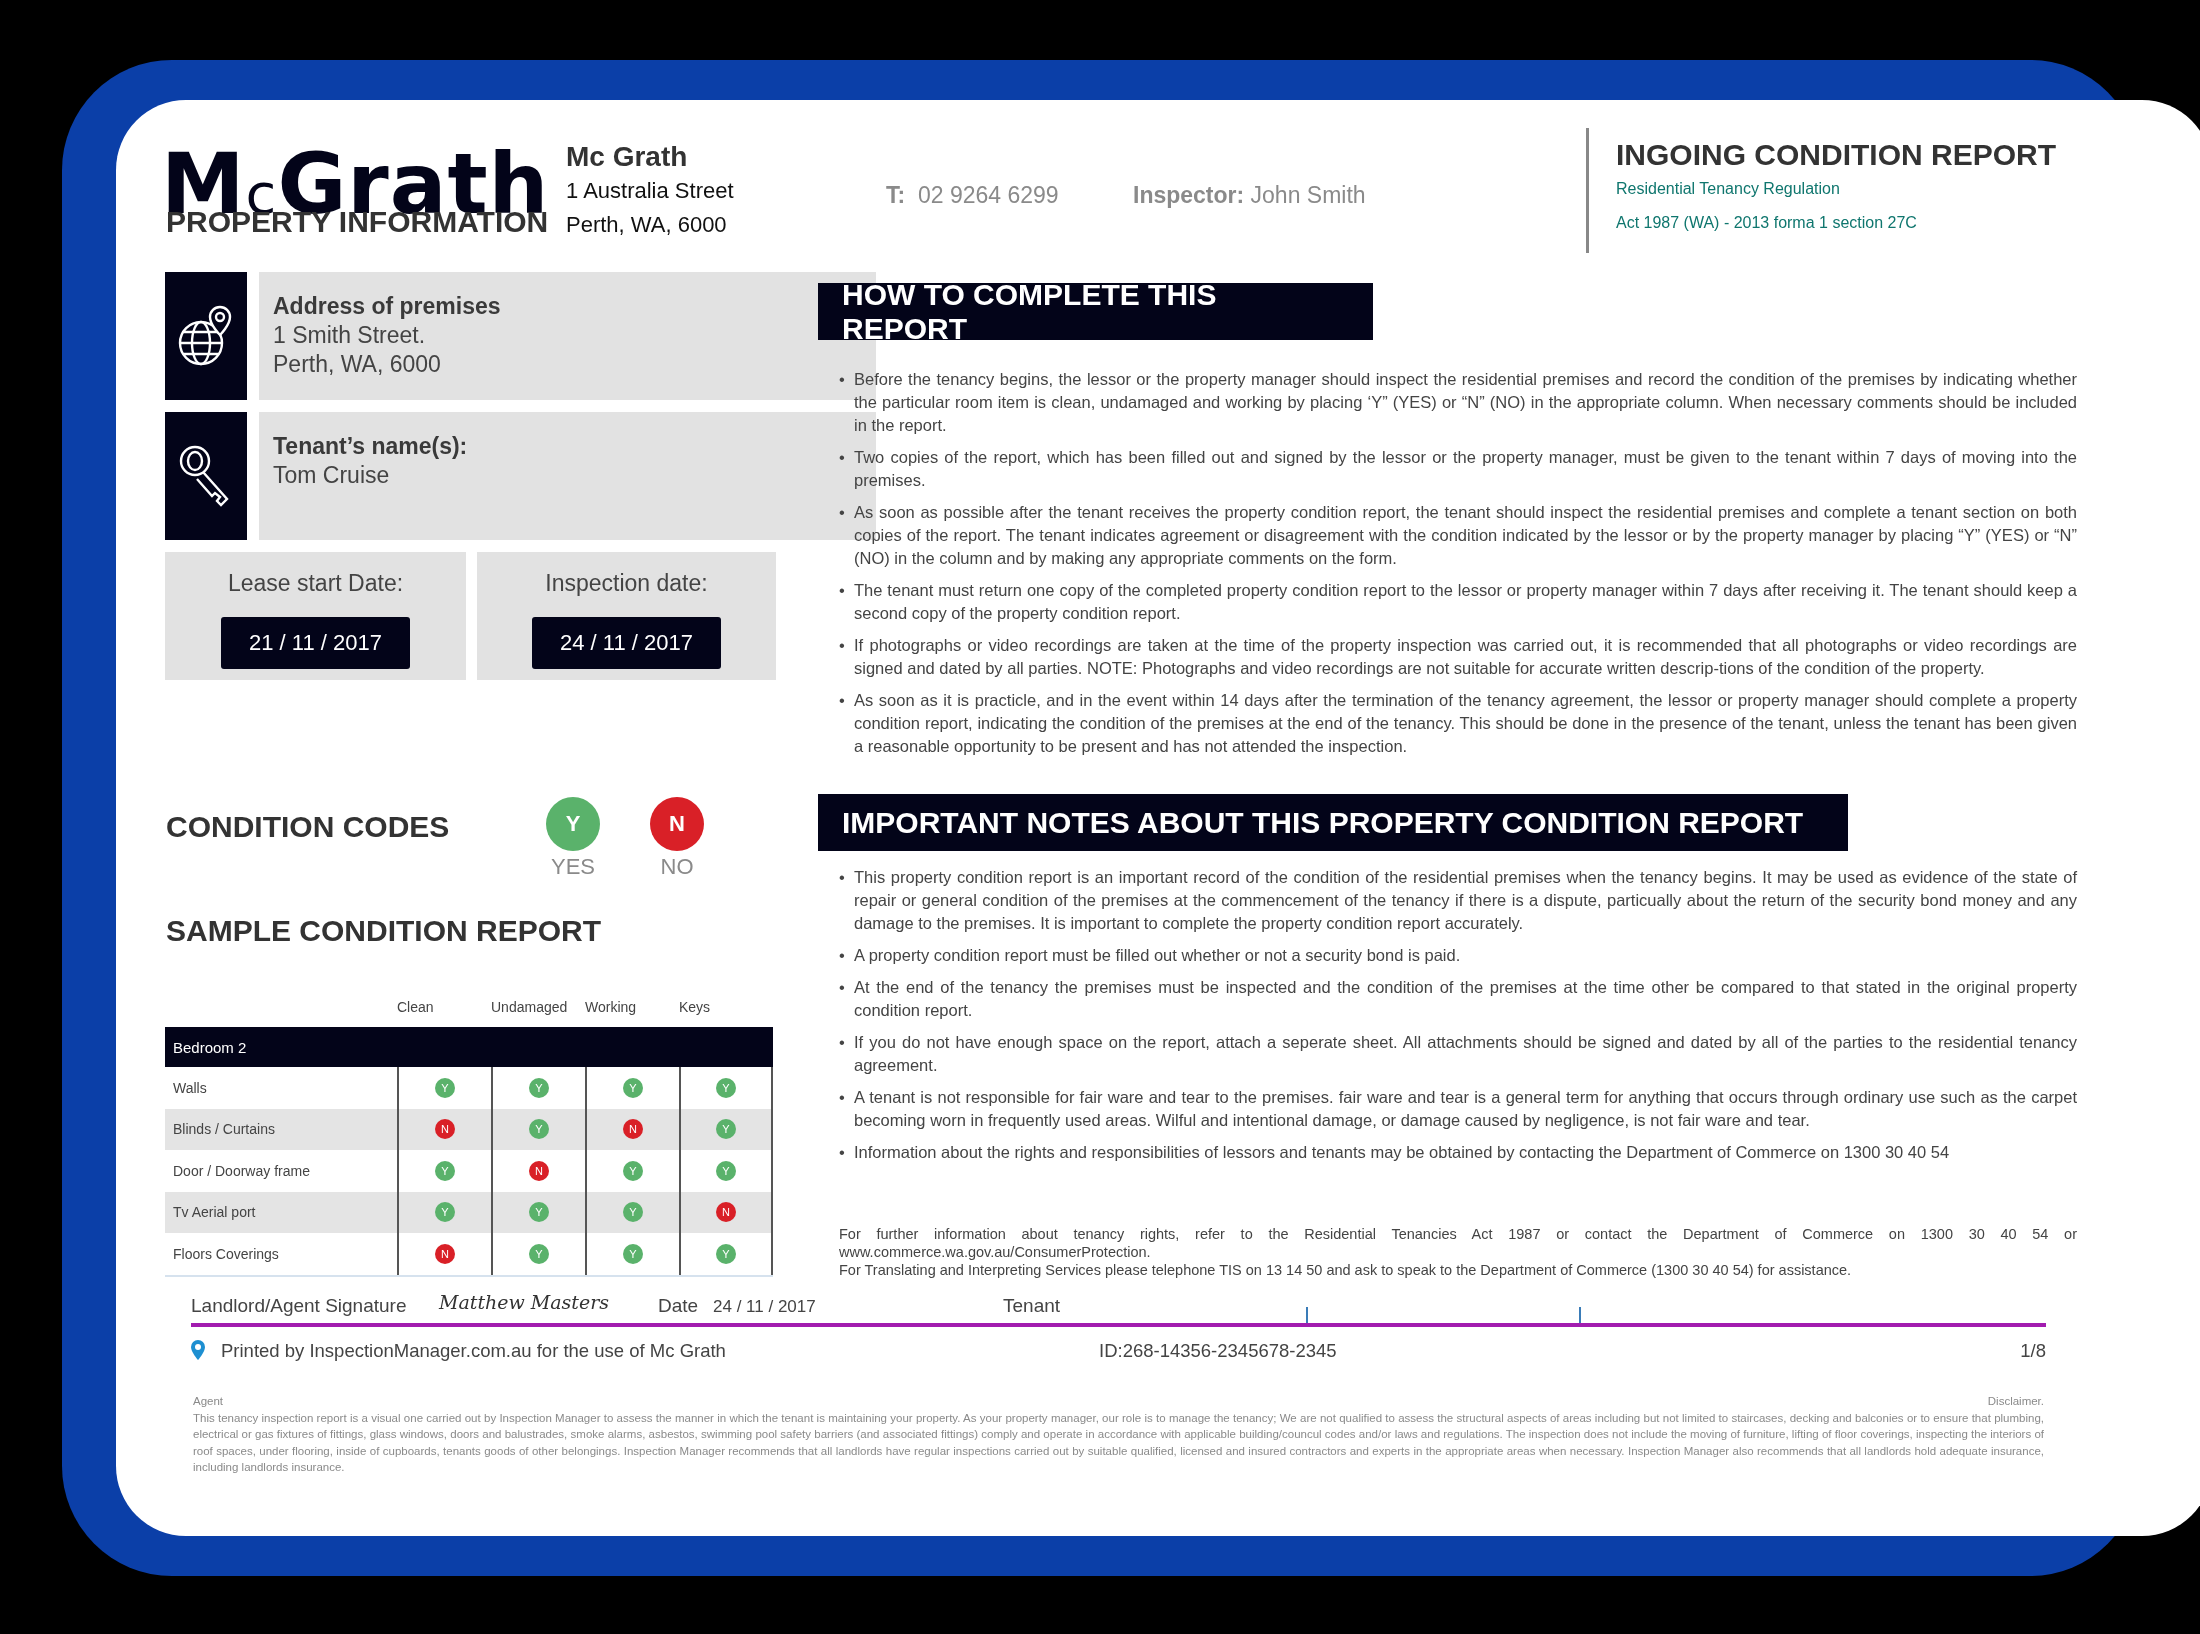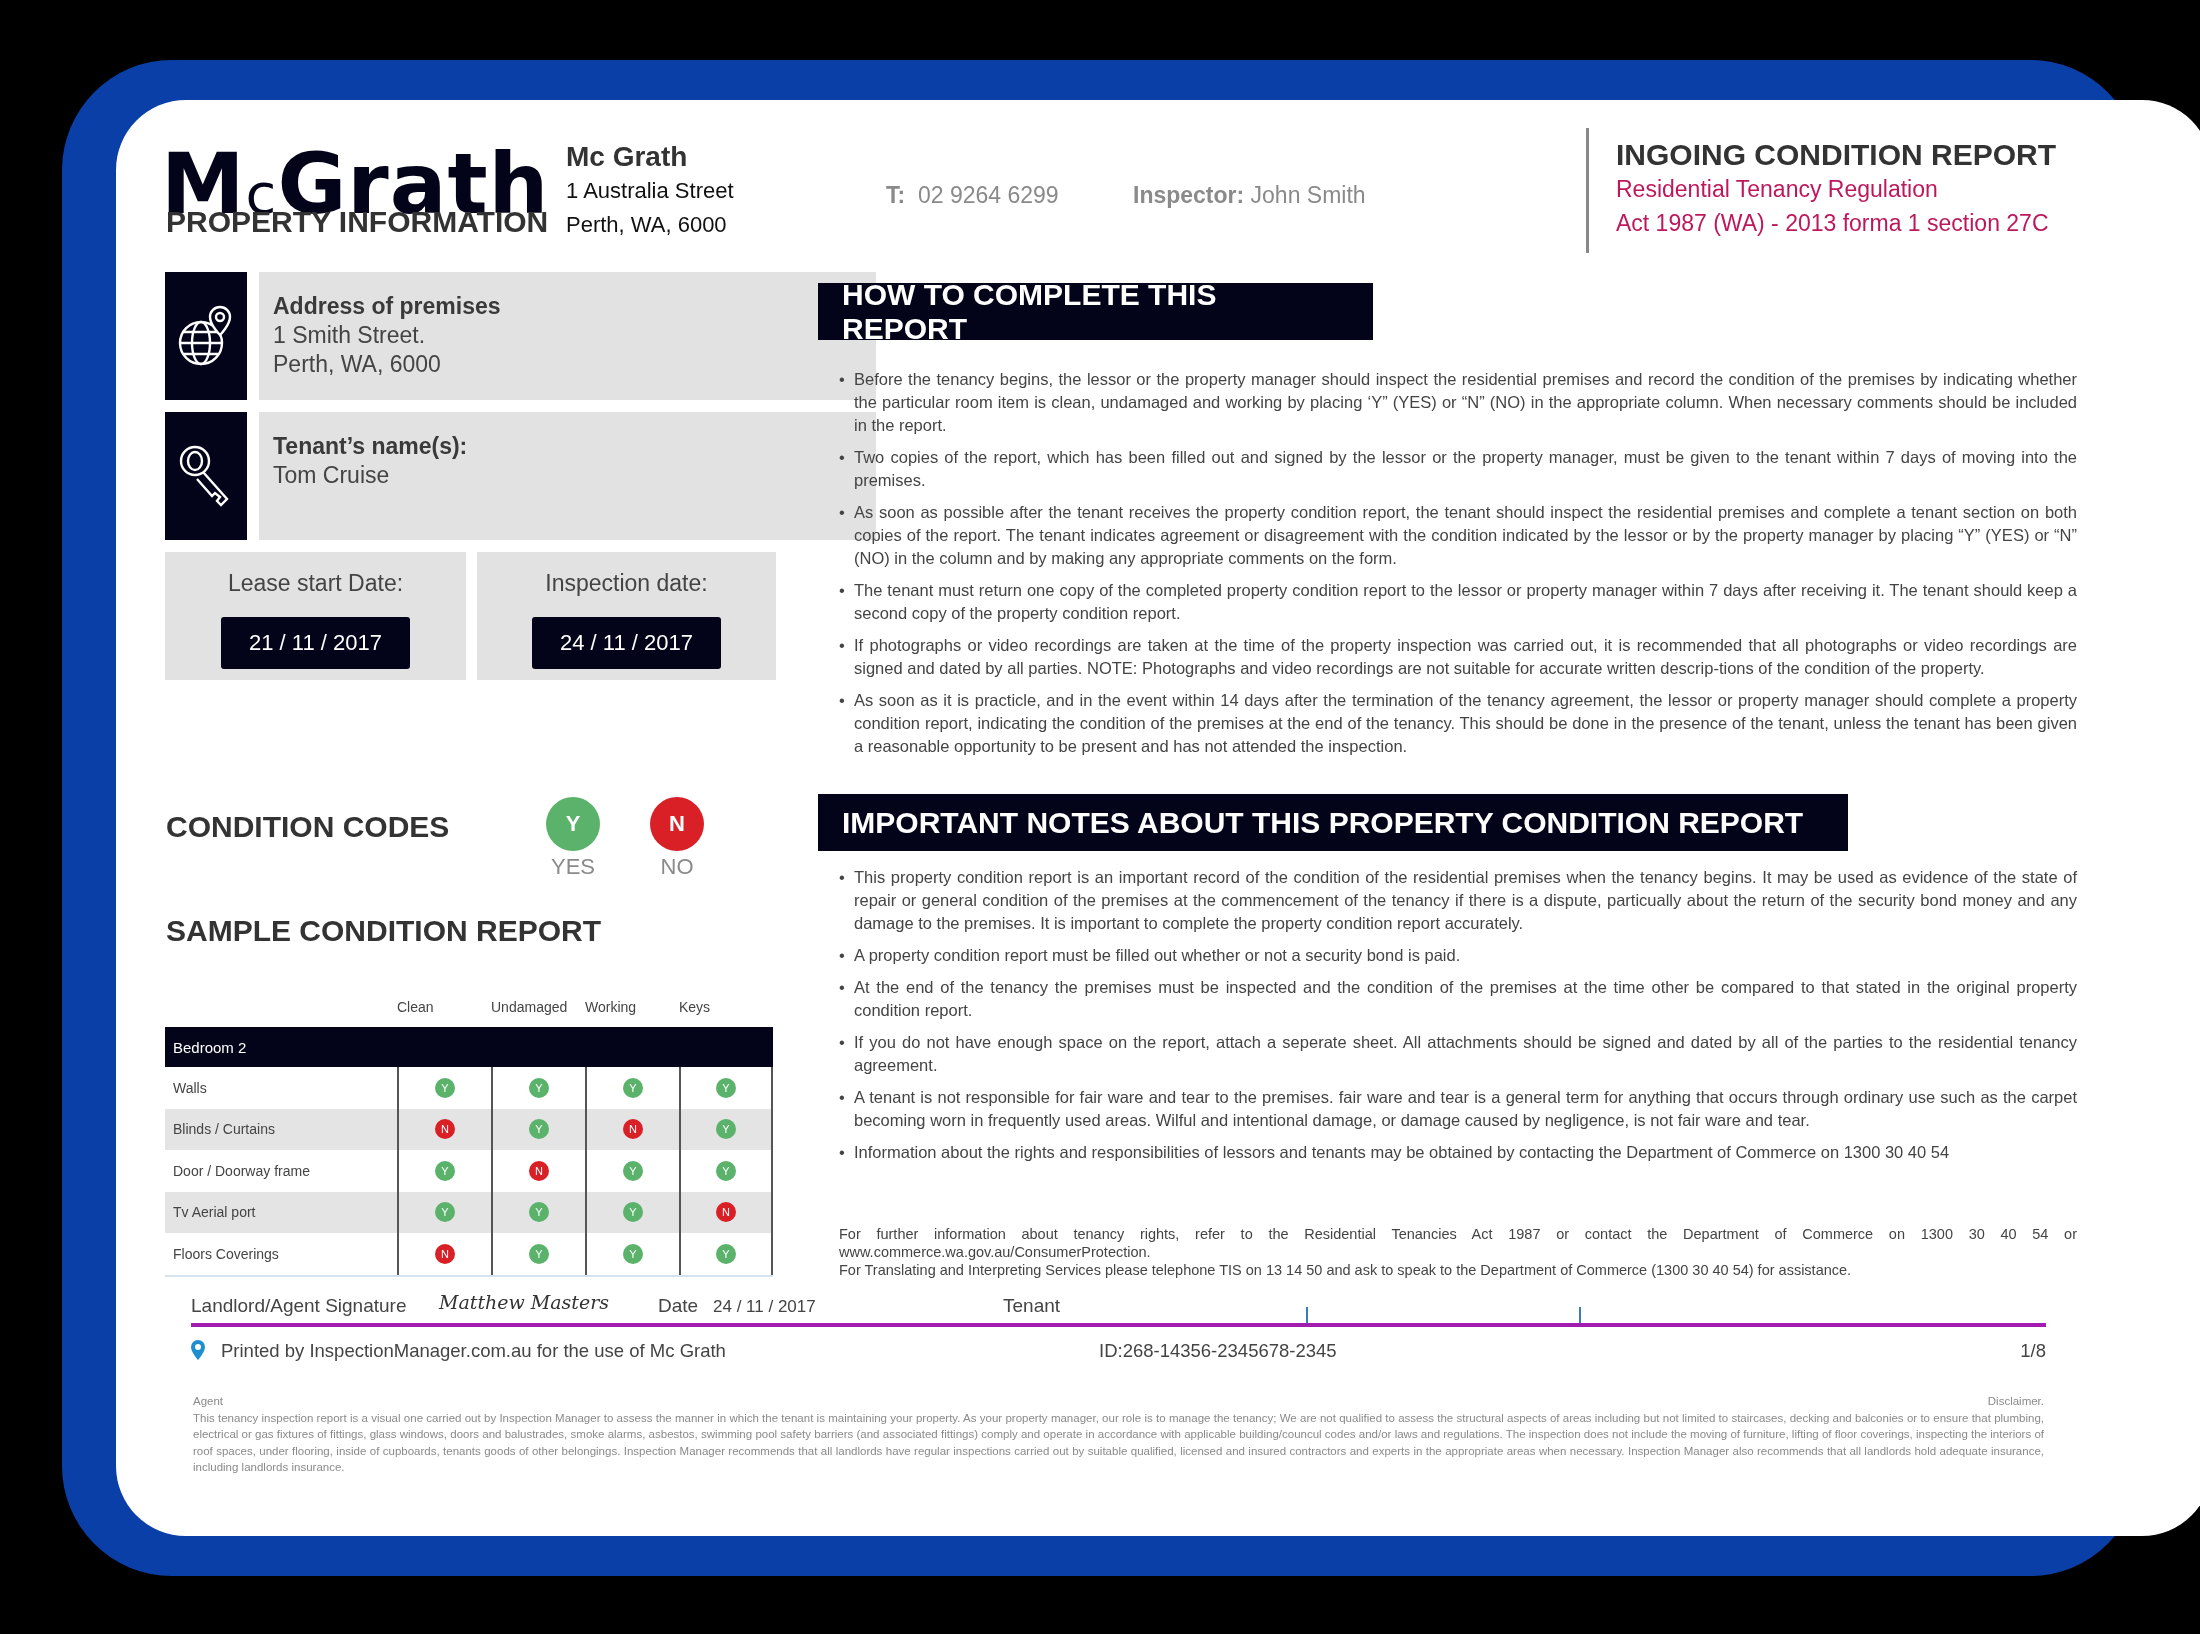--- a/index.html
+++ b/index.html
@@ -26,7 +26,7 @@
   .vdivider { left: 1470px; top: 28px; width: 3px; height: 125px; background: #888; }
   .report-title { left: 1500px; top: 38px; line-height: 34px; }
   .report-title .t { font-size: 30px; font-weight: bold; color: #333; }
-  .report-title .s { font-size: 23px; color: #be185d; }
+  .report-title .s { font-size: 16px; color: #0f766e; }
   
   .sect-title { font-size: 30px; font-weight: bold; color: #333; }
   

